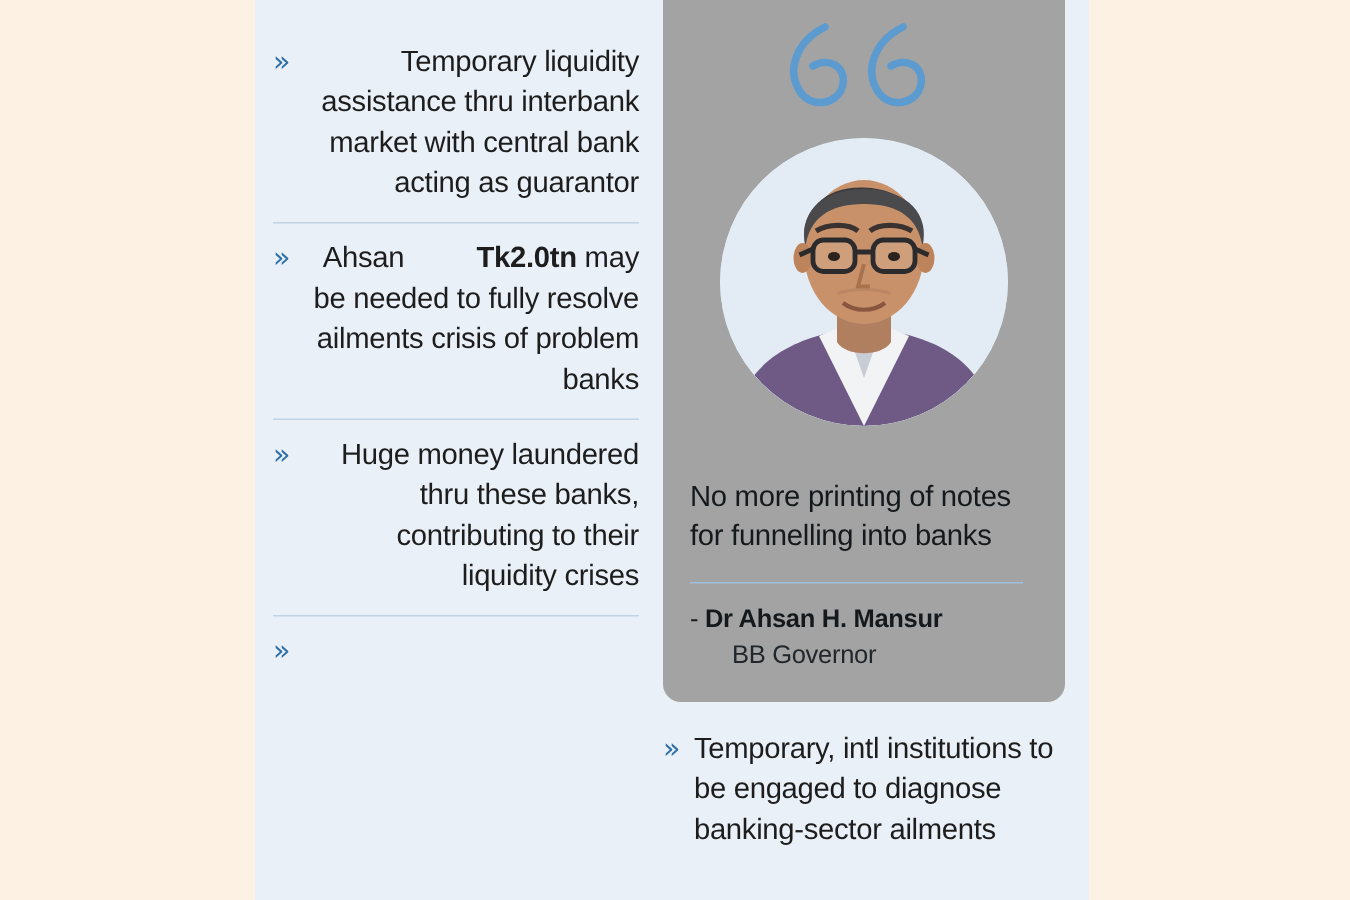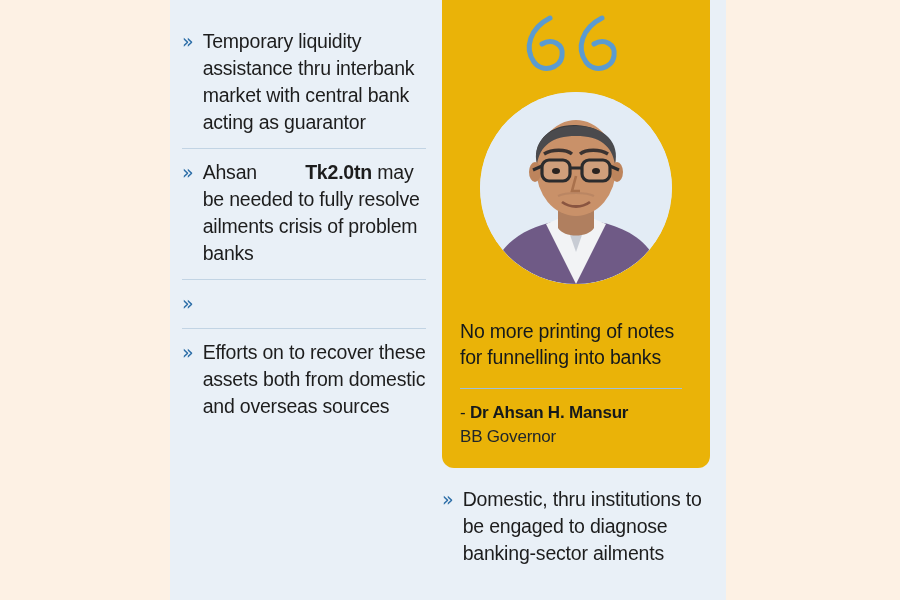--- a/index.html
+++ b/index.html
@@ -57,6 +57,7 @@
     line-height: 27px;
     color: #1d1d1d;
     letter-spacing: -0.2px;
+    text-align: right;
   }
   .bullet .txt b {
     font-weight: bold;

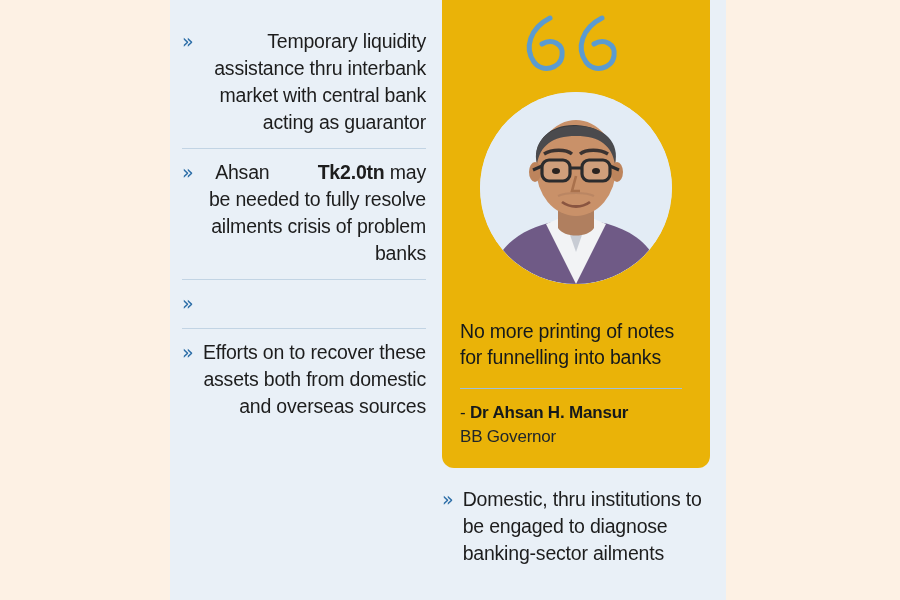--- a/index.html
+++ b/index.html
@@ -187,6 +187,7 @@
 
       <div class="bullet">
         <span class="chev">»</span>
+        <span class="txt">Huge money laundered thru these banks, contributing to their liquidity crises</span>
       </div>
 
       <div class="bullet">

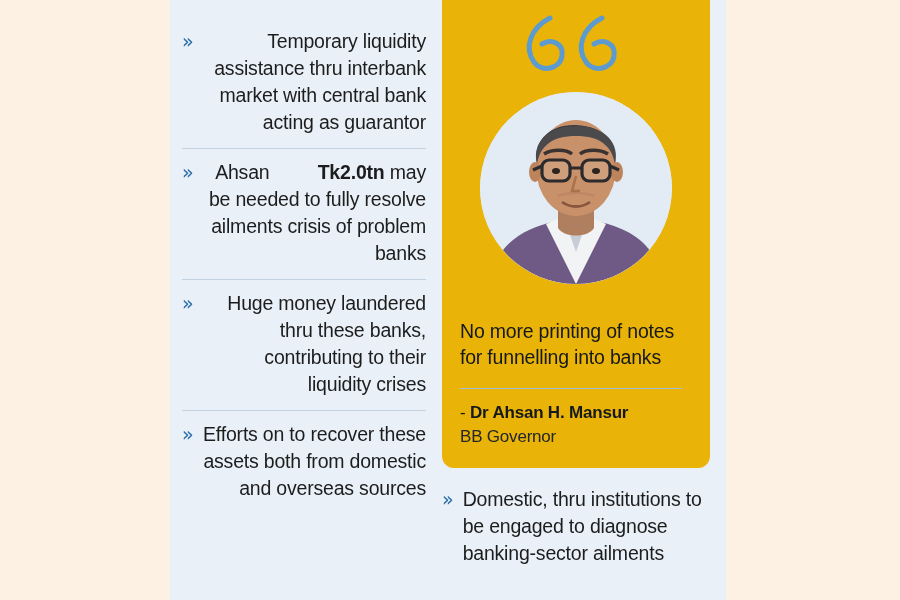--- a/index.html
+++ b/index.html
@@ -70,7 +70,7 @@
     top: 0px;
     width: 268px;
     height: 468px;
-    background: #eab308;
+    background: #a3a3a3;
     border-radius: 0 0 12px 12px;
     box-sizing: border-box;
     padding: 0 18px;

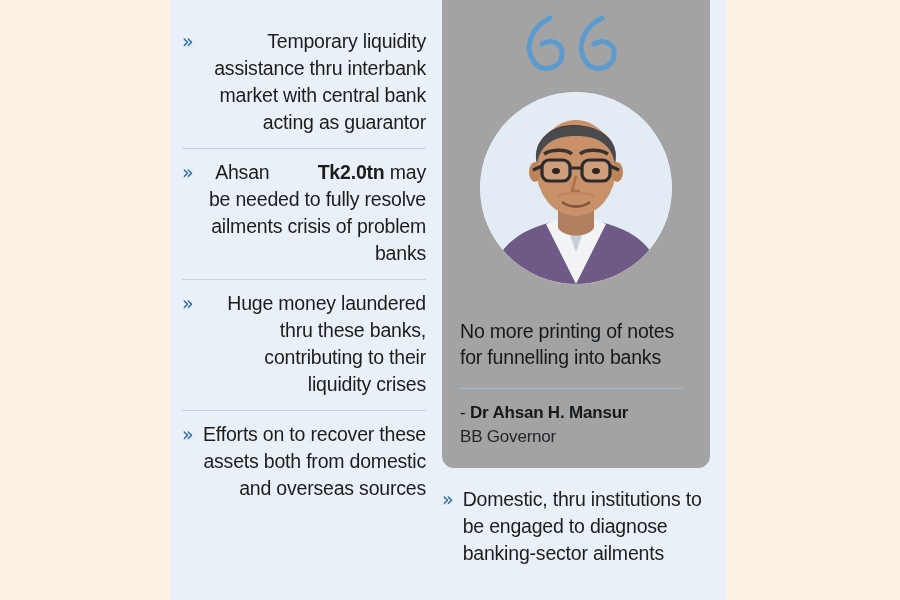--- a/index.html
+++ b/index.html
@@ -192,7 +192,6 @@
 
       <div class="bullet">
         <span class="chev">»</span>
-        <span class="txt">Efforts on to recover these assets both from domestic and overseas sources</span>
       </div>
 
     </div>

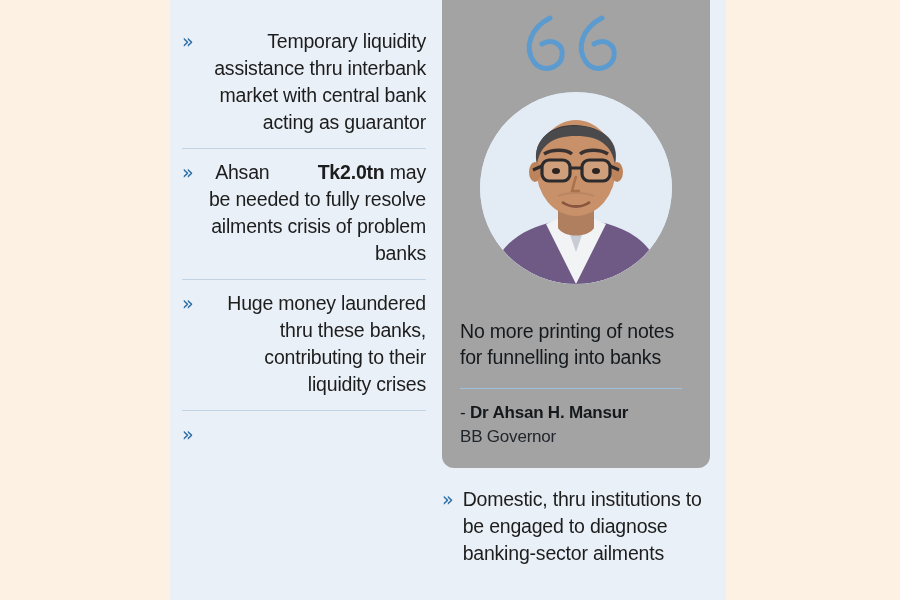--- a/index.html
+++ b/index.html
@@ -129,7 +129,7 @@
     font-size: 17px;
     line-height: 24px;
     color: #20262b;
-    margin-left: 0;
+    margin-left: 28px;
     letter-spacing: -0.2px;
   }
   

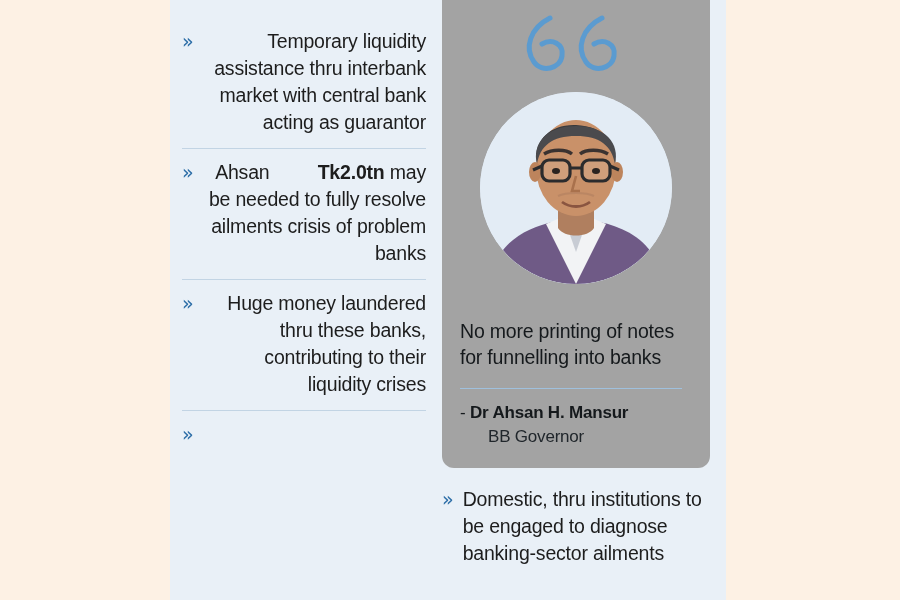--- a/index.html
+++ b/index.html
@@ -263,7 +263,7 @@
 
     <div class="bottom-bullet">
       <span class="chev">»</span>
-      <span class="txt">Domestic, thru institutions to be engaged to diagnose banking-sector ailments</span>
+      <span class="txt">Temporary, intl institutions to be engaged to diagnose banking-sector ailments</span>
     </div>
 
   </div>

